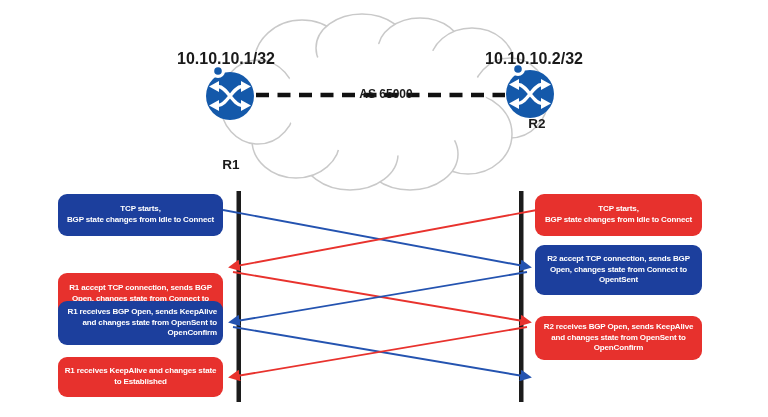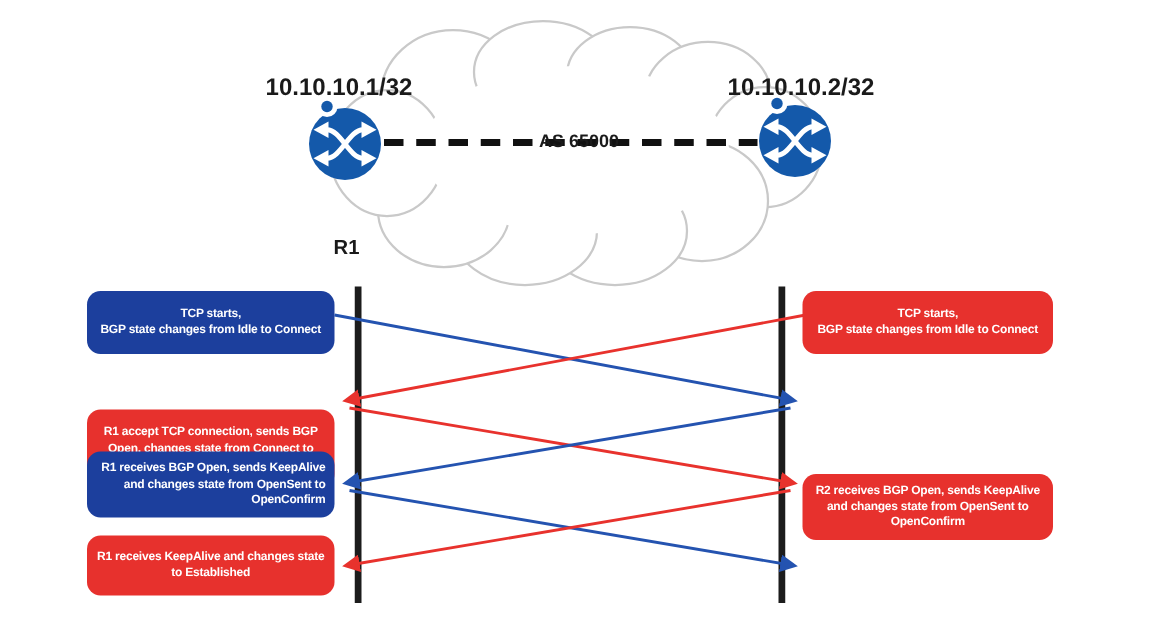--- a/index.html
+++ b/index.html
@@ -103,6 +103,7 @@
   <div class="node-label ip-label" style="left:454px; top:50px;">10.10.10.2/32</div>
   <div class="node-label as-label" style="left:306px; top:72px;margin-top:15px;">AS 65000</div>
   <div class="node-label router-name" style="left:171px; top:117px;margin-top:40px;">R1</div>
+  <div class="node-label router-name" style="left:477px; top:116px;">R2</div>
 
   <div class="event-box blue" style="left:58px; top:194px; width:165px; height:42px;">TCP starts,
 BGP state changes from Idle to Connect</div>

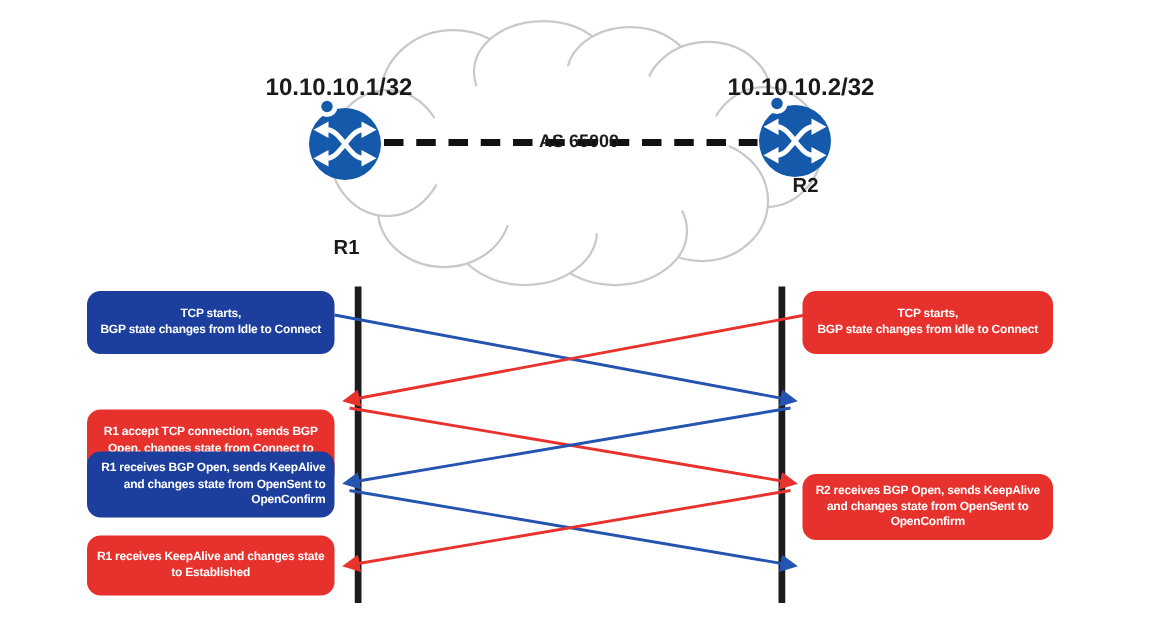--- a/index.html
+++ b/index.html
@@ -113,6 +113,7 @@
 
   <div class="event-box red" style="left:535px; top:194px; width:167px; height:42px;">TCP starts,
 BGP state changes from Idle to Connect</div>
+  <div class="event-box blue" style="left:535px; top:245px; width:167px; height:50px;">R2 accept TCP connection, sends BGP Open, changes state from Connect to OpentSent</div>
   <div class="event-box red" style="left:535px; top:301px; width:167px; height:44px;margin-top:15px;">R2 receives BGP Open, sends KeepAlive and changes state from OpenSent to OpenConfirm</div>
 
 </div>

